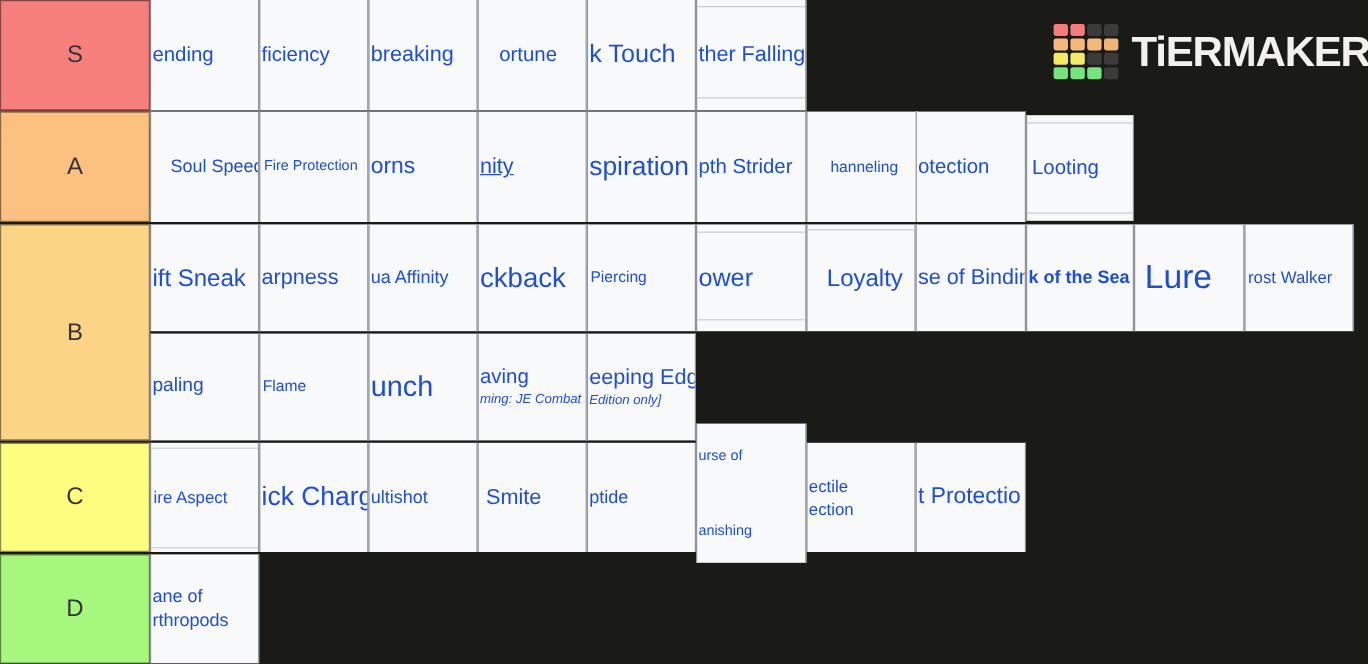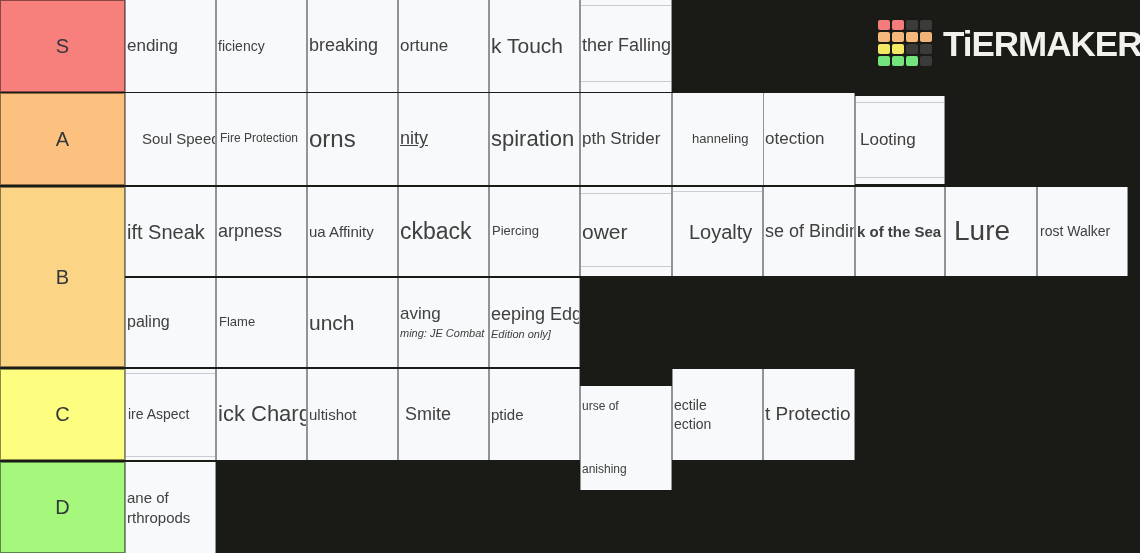--- a/index.html
+++ b/index.html
@@ -21,7 +21,7 @@
     border-left:1px solid #8f949b;border-right:1px solid #8f949b;
     box-sizing:border-box;overflow:hidden;
     display:flex;flex-direction:column;justify-content:center;align-items:flex-start;
-    color:#404040;
+    color:#1d4ed8;
   }
   .card .main{line-height:1.3;white-space:nowrap;}
   .card .sub{font-style:italic;white-space:nowrap;line-height:1.5;}

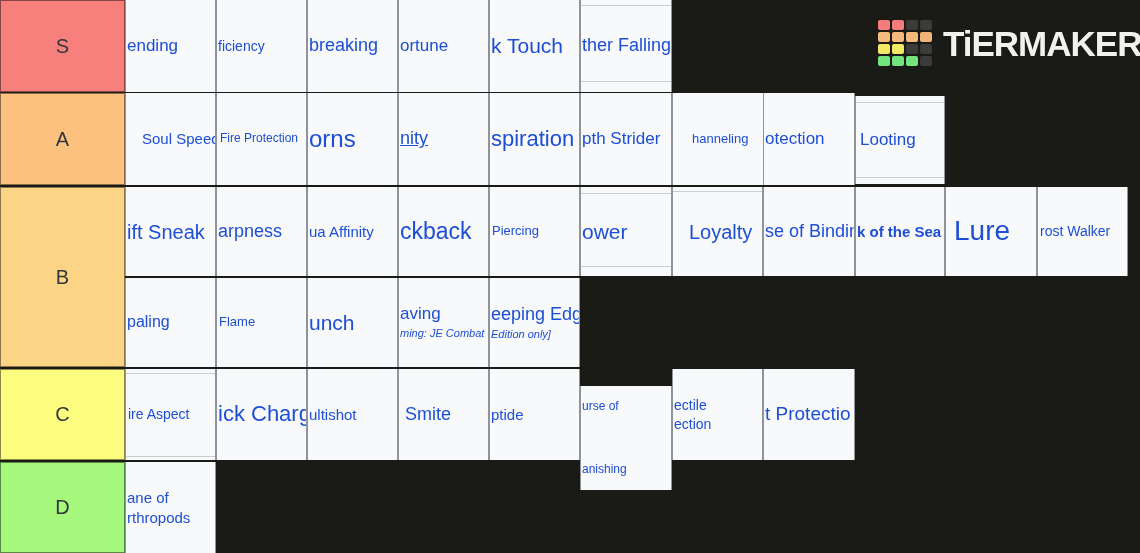--- a/index.html
+++ b/index.html
@@ -48,7 +48,7 @@
       <span class="main" style="font-size: 17px;">ending</span>
     </div>
     <div class="card" style="top: 0px; height: 92px; left: 216px; width: 91px; padding-left: 1px;">
-      <span class="main" style="font-size: 14px;">ficiency</span>
+      <span class="main" style="font-size: 17px;">ficiency</span>
     </div>
     <div class="card" style="top: 0px; height: 92px; left: 307px; width: 91px; padding-left: 1px;">
       <span class="main" style="font-size: 18px;">breaking</span>

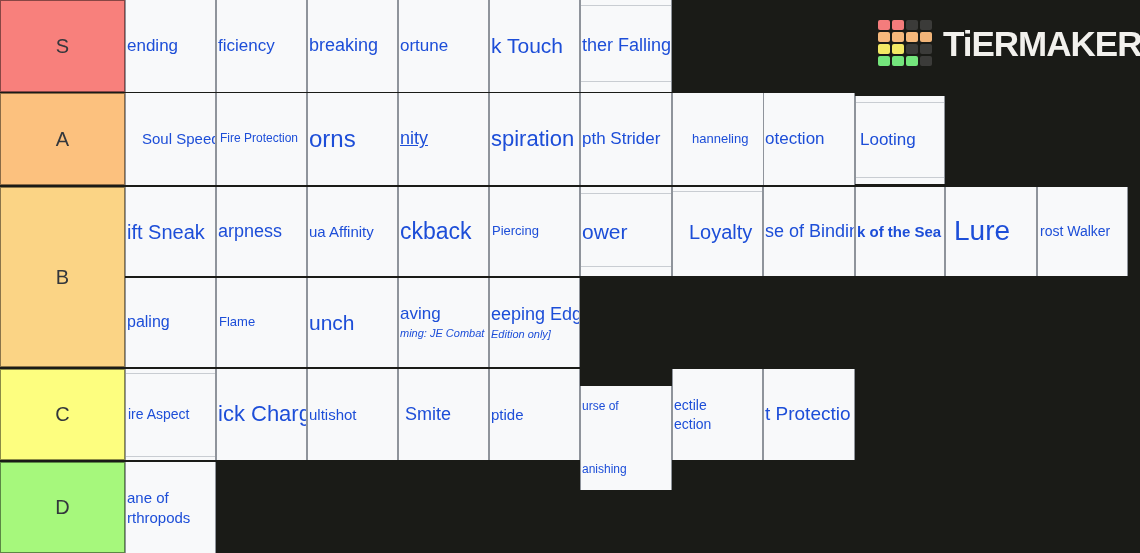--- a/index.html
+++ b/index.html
@@ -53,7 +53,7 @@
     <div class="card" style="top: 0px; height: 92px; left: 307px; width: 91px; padding-left: 1px;">
       <span class="main" style="font-size: 18px;">breaking</span>
     </div>
-    <div class="card" style="top: 0px; height: 92px; left: 398px; width: 91px; padding-left: 1px;">
+    <div class="card" style="top: 0px; height: 92px; left: 398px; width: 91px; padding-left: 17px;">
       <span class="main" style="font-size: 17px;">ortune</span>
     </div>
     <div class="card" style="top: 0px; height: 92px; left: 489px; width: 91px; padding-left: 1px;">

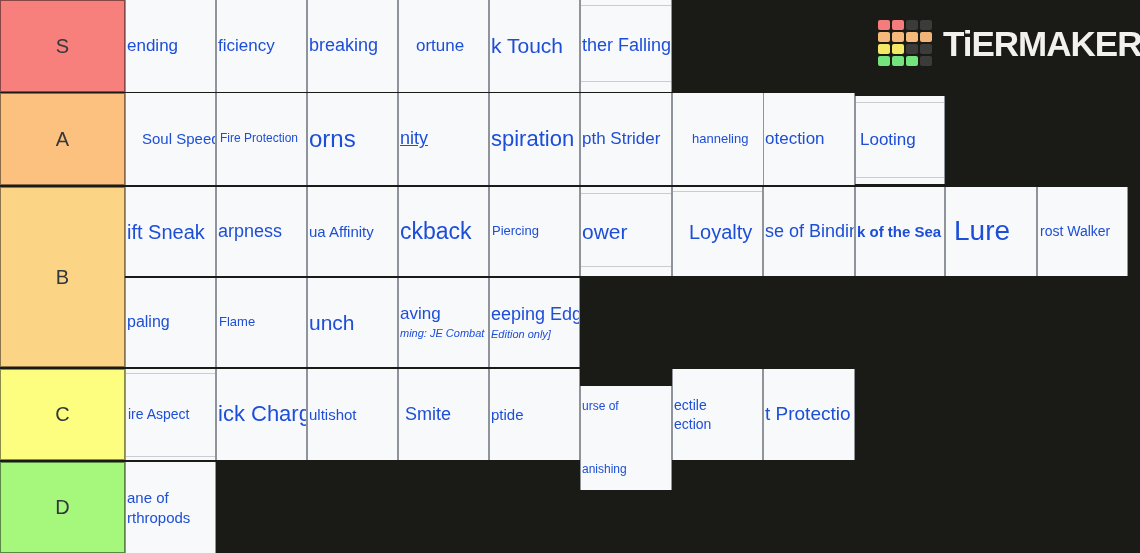--- a/index.html
+++ b/index.html
@@ -72,7 +72,7 @@
       <span class="main" style="font-size: 12px;">Fire Protection</span>
     </div>
     <div class="card" style="top: 93px; height: 92px; left: 307px; width: 91px; padding-left: 1px;">
-      <span class="main" style="font-size: 24px;">orns</span>
+      <span class="main" style="font-size: 19px;">orns</span>
     </div>
     <div class="card" style="top: 93px; height: 92px; left: 398px; width: 91px; padding-left: 1px;">
       <span class="main" style="font-size: 18px; text-decoration: underline;">nity</span>

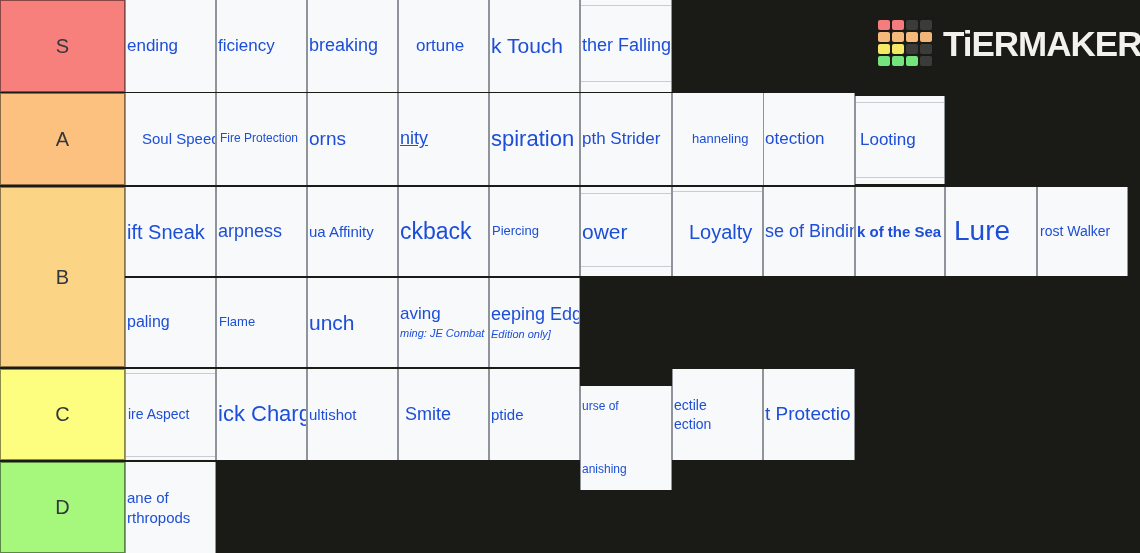--- a/index.html
+++ b/index.html
@@ -138,7 +138,7 @@
       <span class="main" style="font-size: 13px;">Flame</span>
     </div>
     <div class="card" style="top: 278px; height: 89px; left: 307px; width: 91px; padding-left: 1px;">
-      <span class="main" style="font-size: 21px;">unch</span>
+      <span class="main" style="font-size: 24px;">unch</span>
     </div>
     <div class="card" style="top: 278px; height: 89px; left: 398px; width: 91px; padding-left: 1px;">
       <span class="main" style="font-size: 17px;">aving</span>

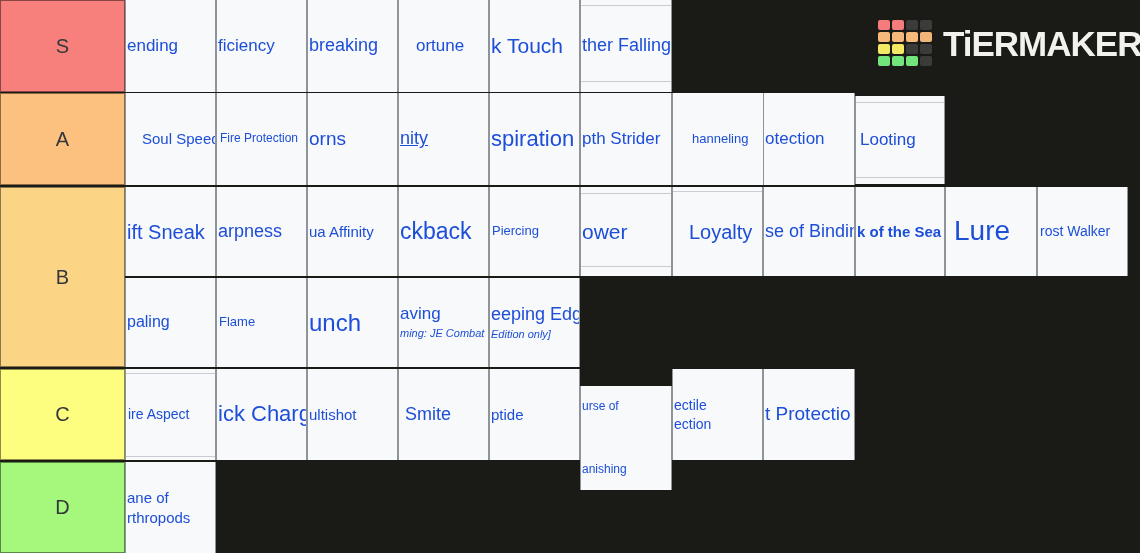--- a/index.html
+++ b/index.html
@@ -166,7 +166,7 @@
     <div class="card" style="top: 369px; height: 91px; left: 489px; width: 91px; padding-left: 1px;">
       <span class="main" style="font-size: 15px;">ptide</span>
     </div>
-    <div class="card" style="top: 386px; height: 104px; left: 580px; width: 92px; padding-left: 1px; text-align: center;">
+    <div class="card" style="top: 353px; height: 116px; left: 580px; width: 92px; padding-left: 1px; text-align: center;">
       <span class="main" style="font-size: 12px;">urse of</span>
       <span class="main" style="font-size: 12px; margin-top: 47px;">anishing</span>
     </div>

